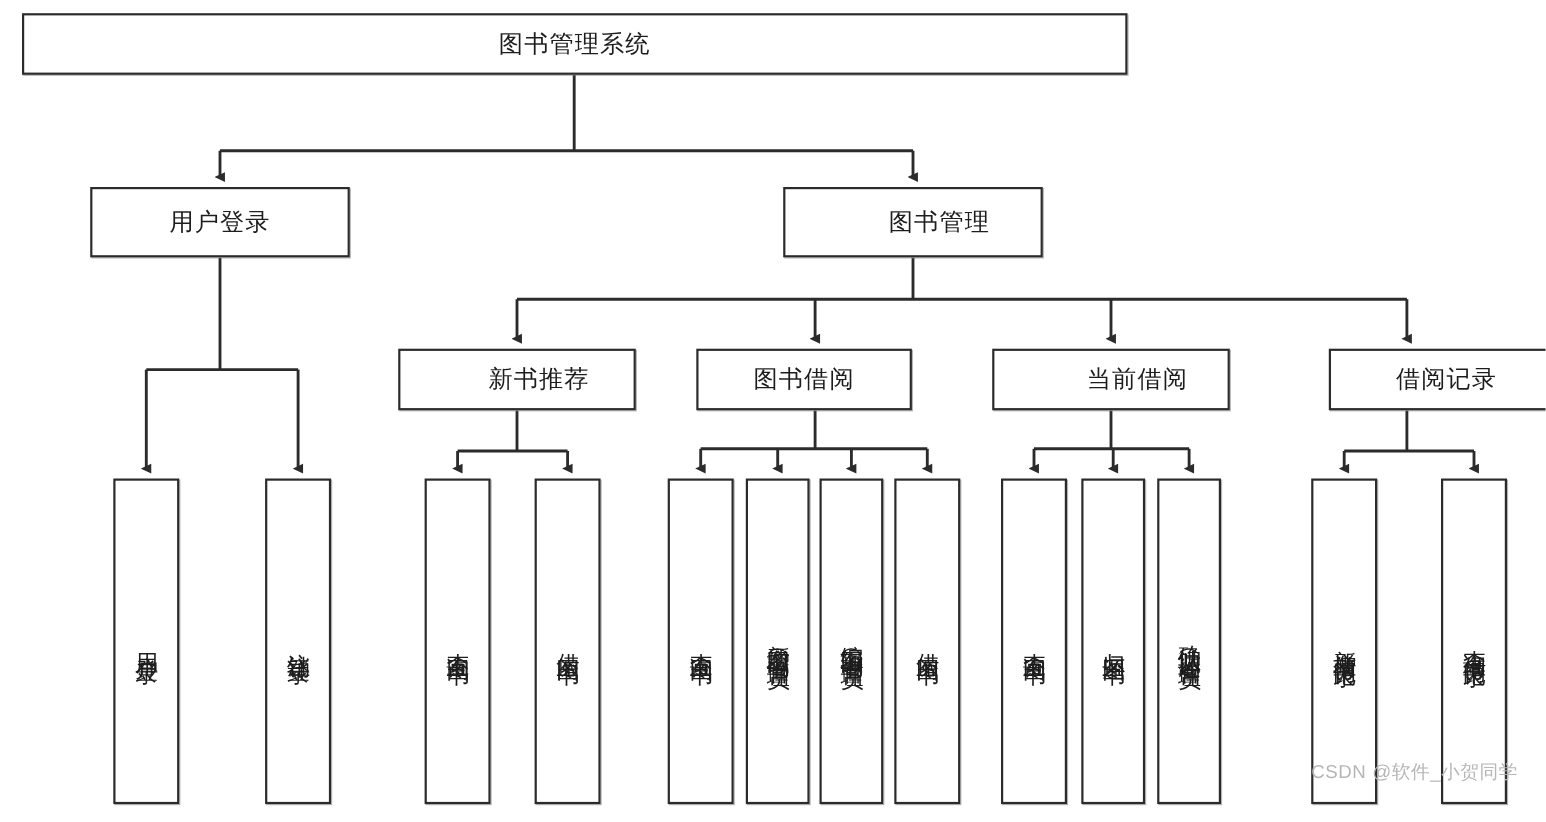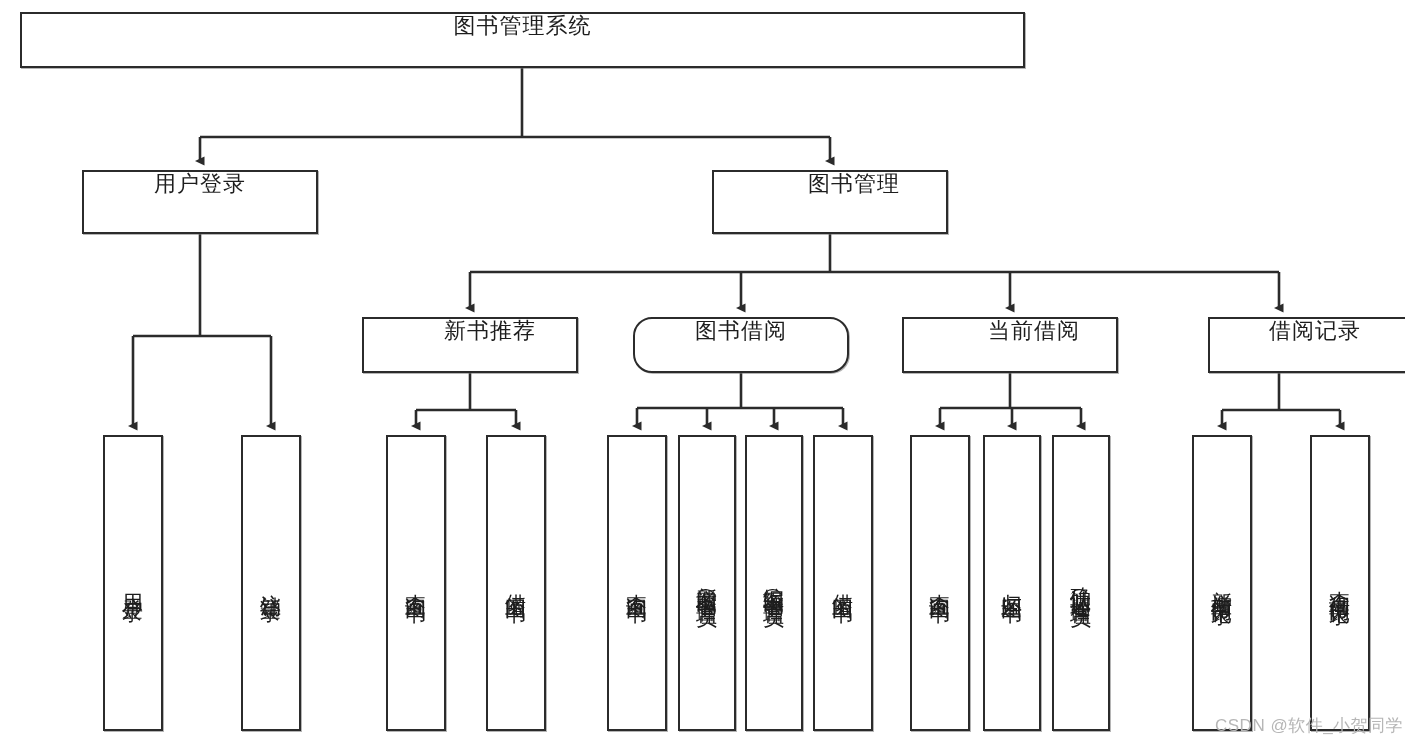--- a/index.html
+++ b/index.html
@@ -31,6 +31,7 @@
     border: 2px solid #2b2b2b;
     background: #ffffff;
     display: flex;
+    align-items: center;
     justify-content: center;
     box-shadow: 1px 1px 0 rgba(120,120,120,0.55);
   }

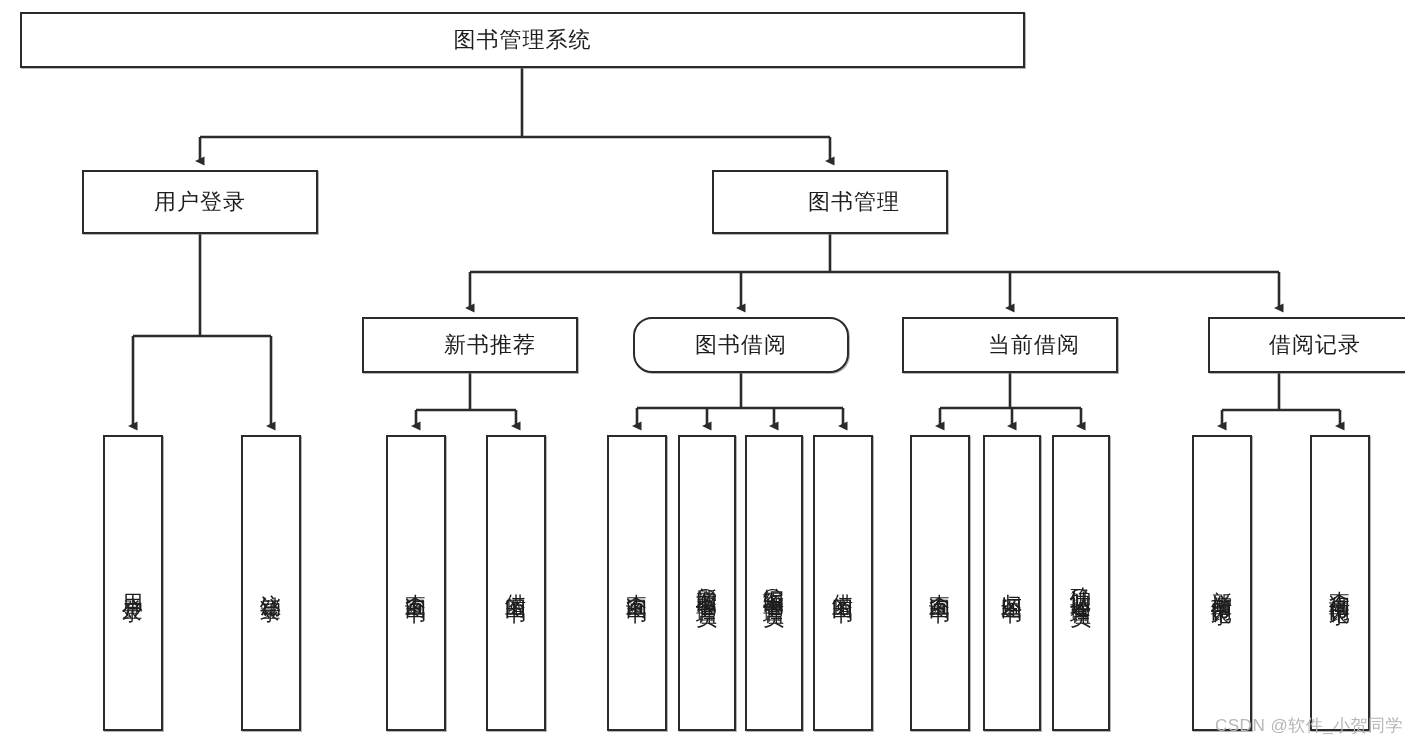--- a/index.html
+++ b/index.html
@@ -153,7 +153,7 @@
   <div class="node-box" id="node-l3-0" style="left: 362px; top: 317px; width: 216px; height: 56px; padding-left: 40px;">
     <span class="node-label">新书推荐</span>
   </div>
-  <div class="node-box" id="node-l3-1" style="left: 633px; top: 317px; width: 216px; height: 56px; border-radius: 19px;">
+  <div class="node-box" id="node-l3-1" style="left: 633px; top: 317px; width: 196px; height: 56px;">
     <span class="node-label">图书借阅</span>
   </div>
   <div class="node-box" id="node-l3-2" style="left: 902px; top: 317px; width: 216px; height: 56px; padding-left: 48px;">

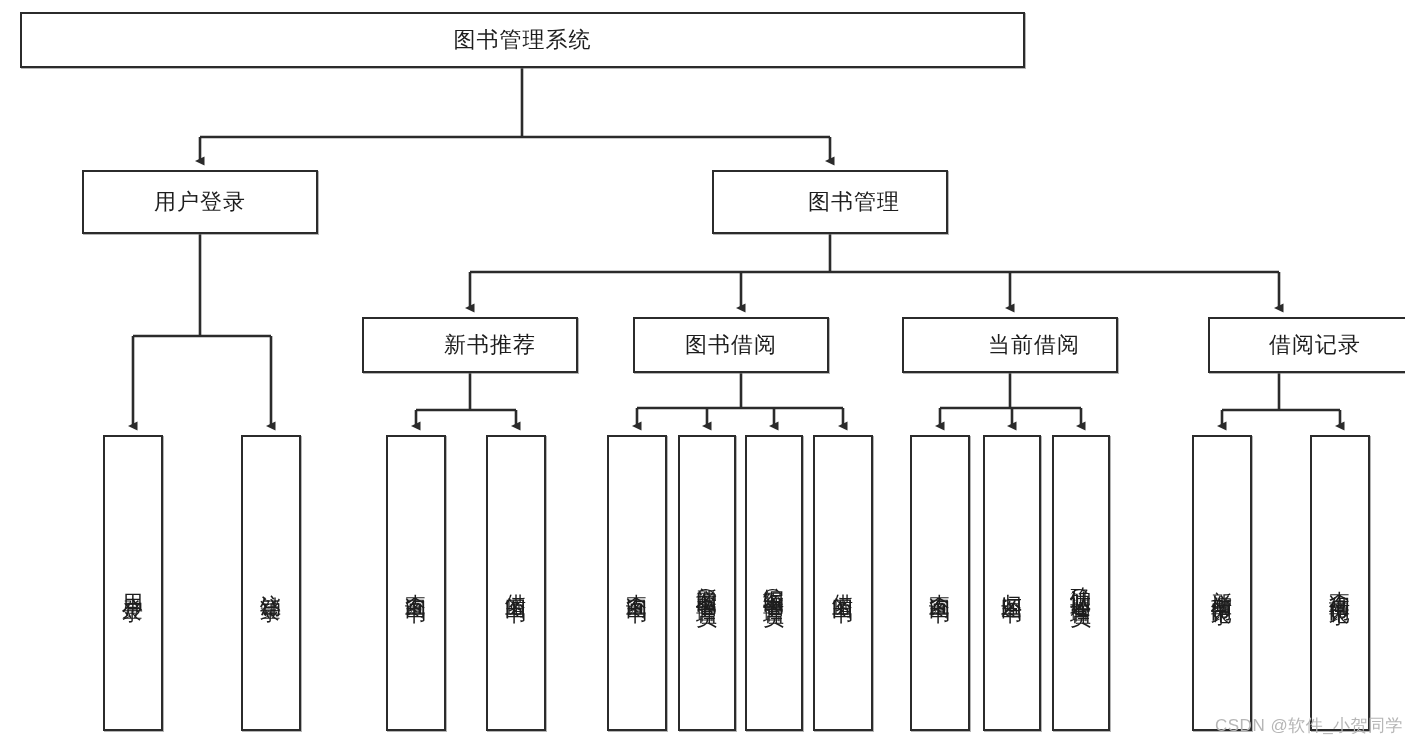--- a/index.html
+++ b/index.html
@@ -203,7 +203,7 @@
     <span class="leaf-label">查询借阅记录</span>
   </div>
 
-  <div class="watermark" id="watermark" style="left: 1192px; top: 714px; padding-left: 23px;">CSDN @软件_小贺同学</div>
+  <div class="watermark" id="watermark" style="left: 1192px; top: 690px;">CSDN @软件_小贺同学</div>
 </div>
 
 </body></html>

